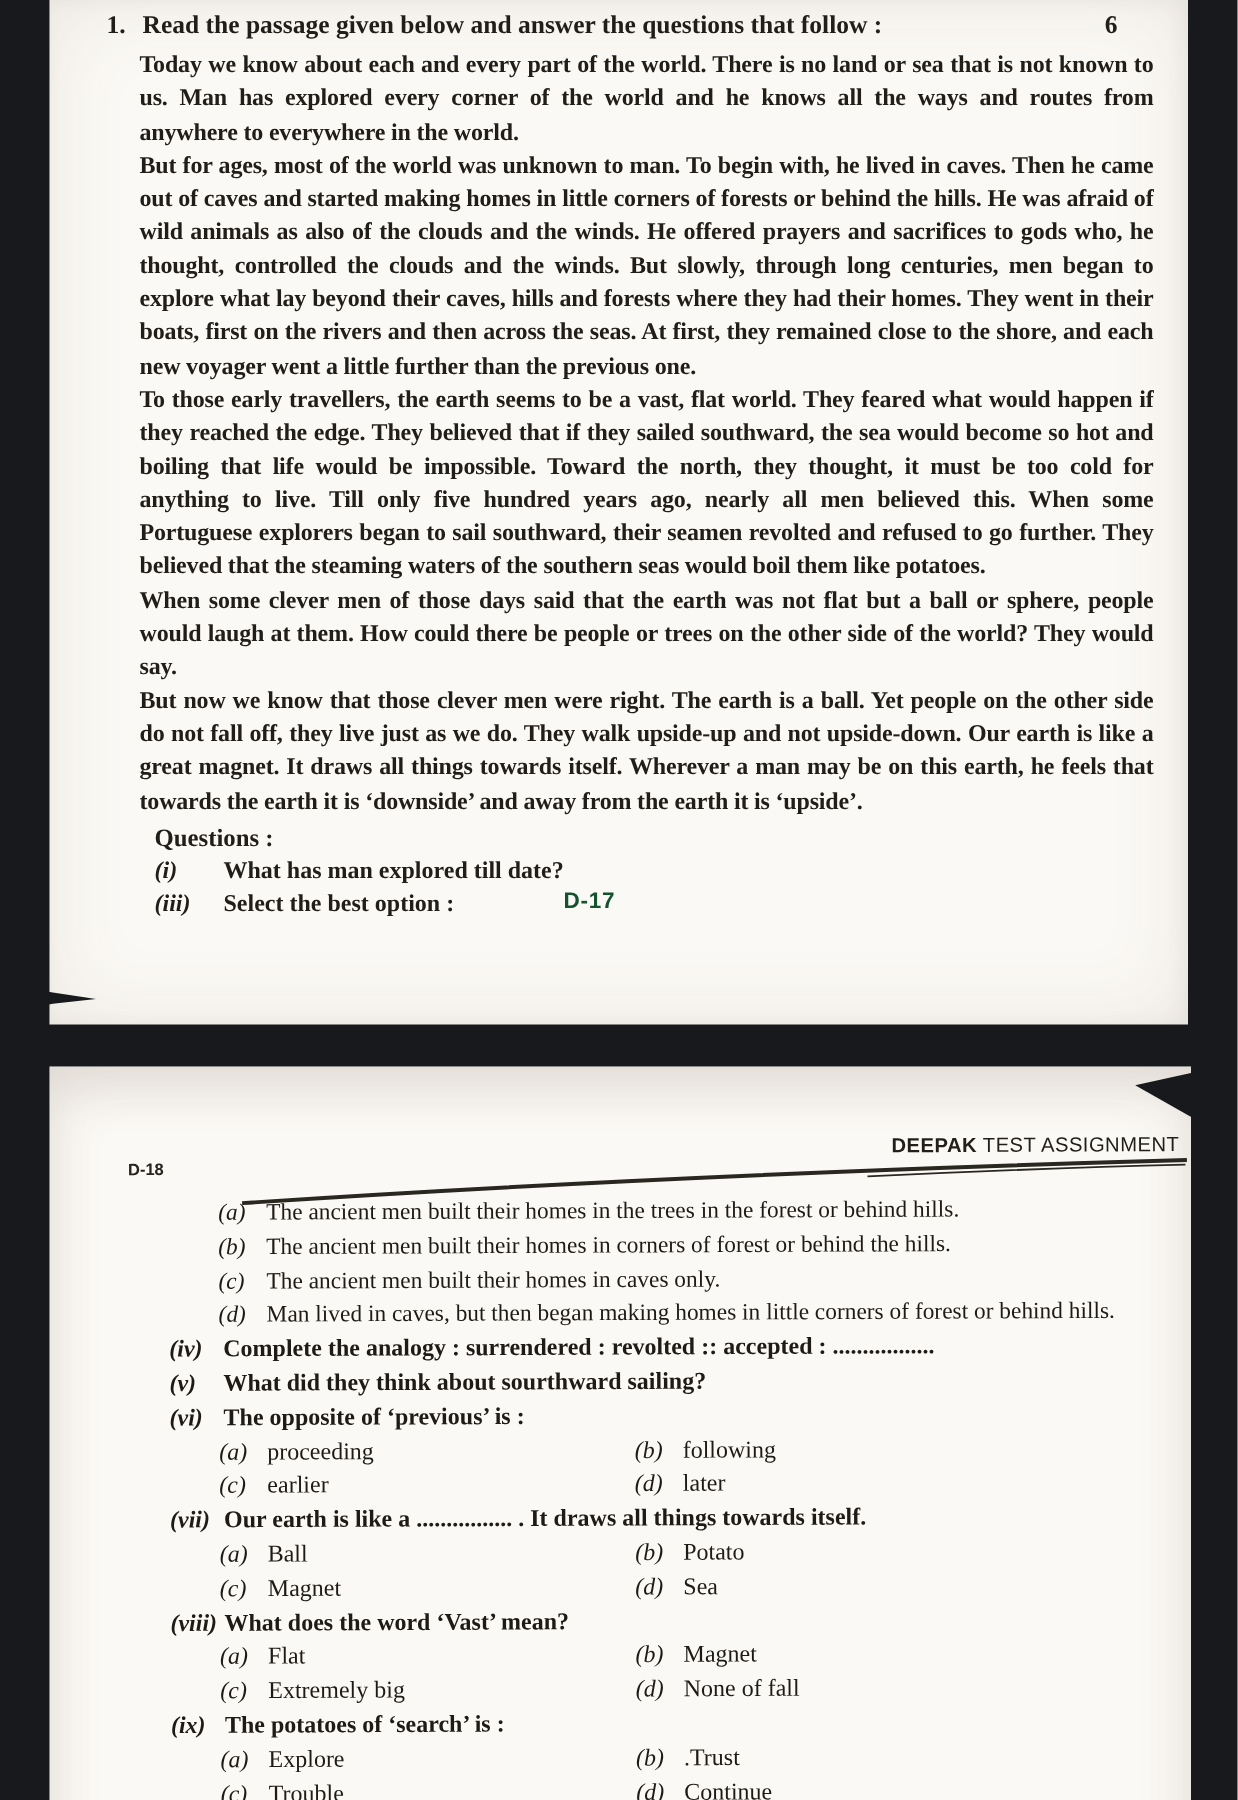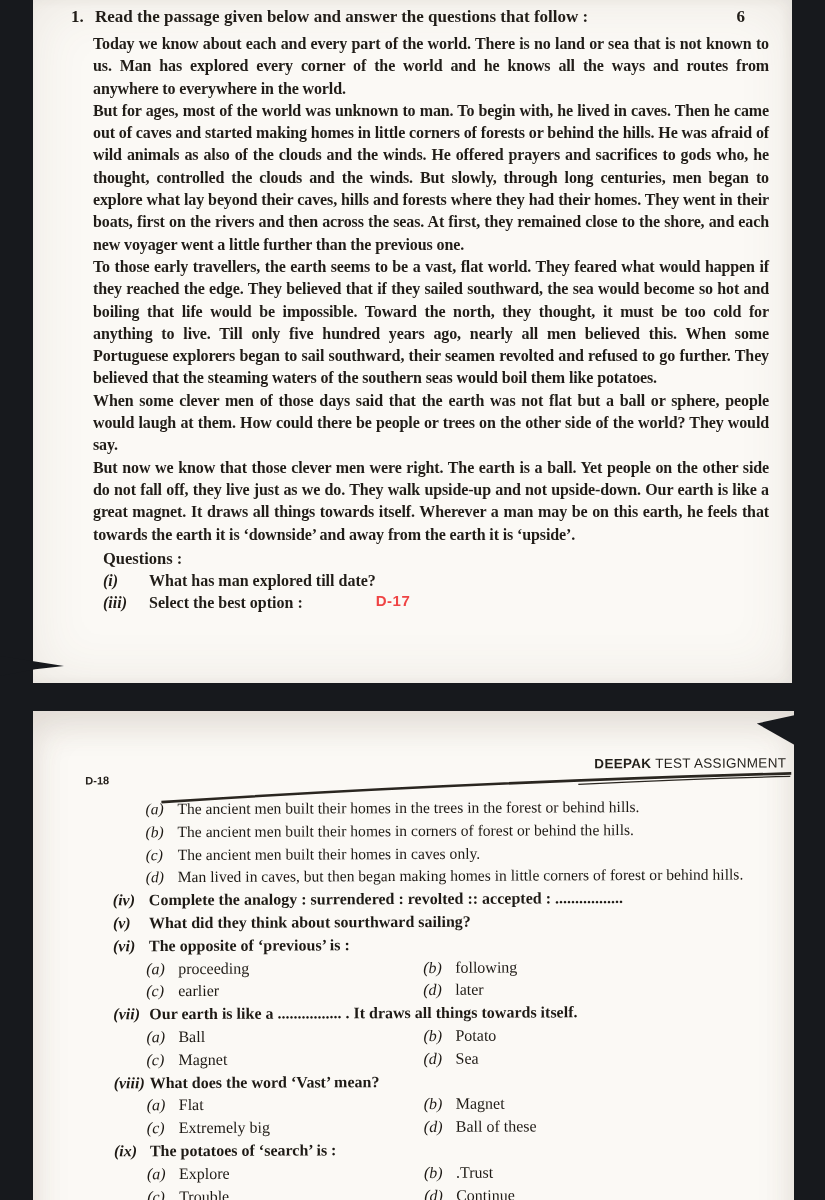--- a/index.html
+++ b/index.html
@@ -37,7 +37,7 @@
   .p1-footer{
     position:absolute;left:0;top:592px;width:720px;text-align:center;
     font-family:"Liberation Sans", sans-serif;font-weight:bold;font-size:15px;
-    letter-spacing:.5px;color:#ef4444;
+    letter-spacing:.5px;color:#14532d;
   }
   
   .curl-left{

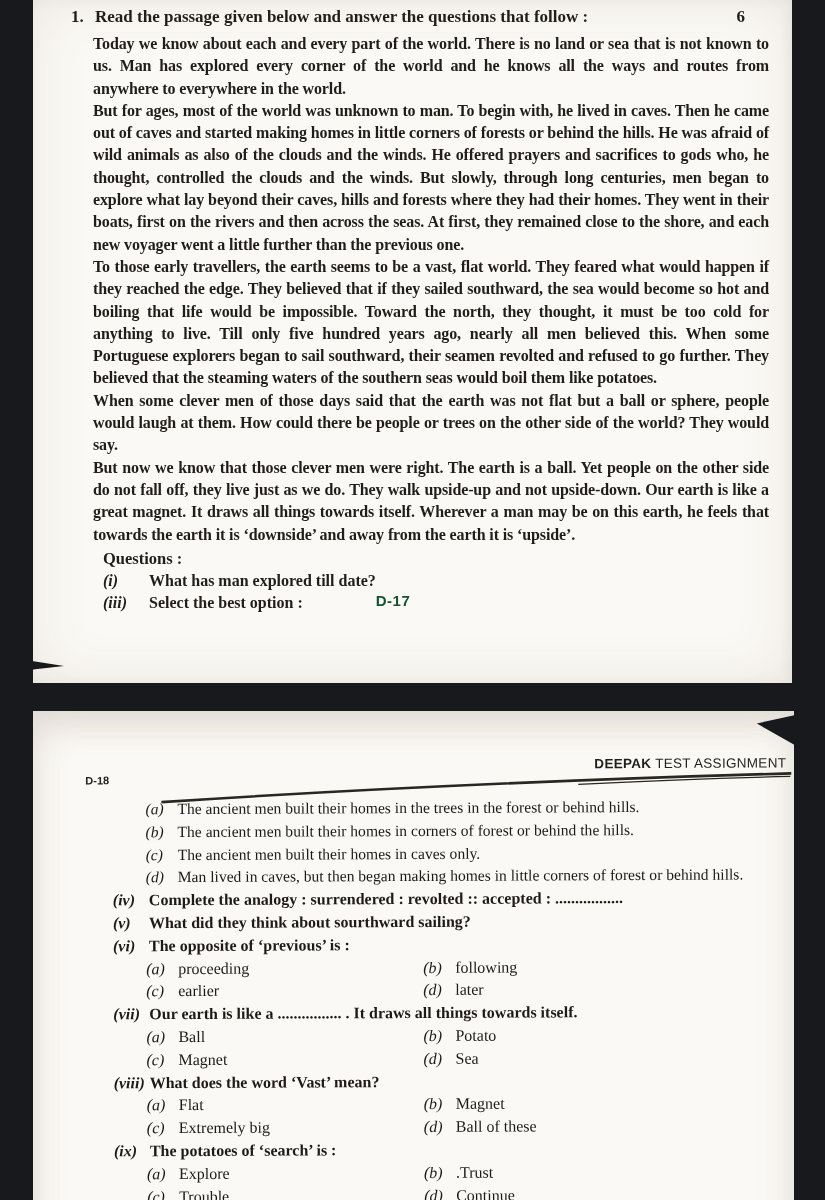--- a/index.html
+++ b/index.html
@@ -221,7 +221,7 @@
         </div>
         <div class="col-r">
           <span class="ltr">(d)</span>
-          <span>Ball of these</span>
+          <span>None of fall</span>
         </div>
       </div>
 

